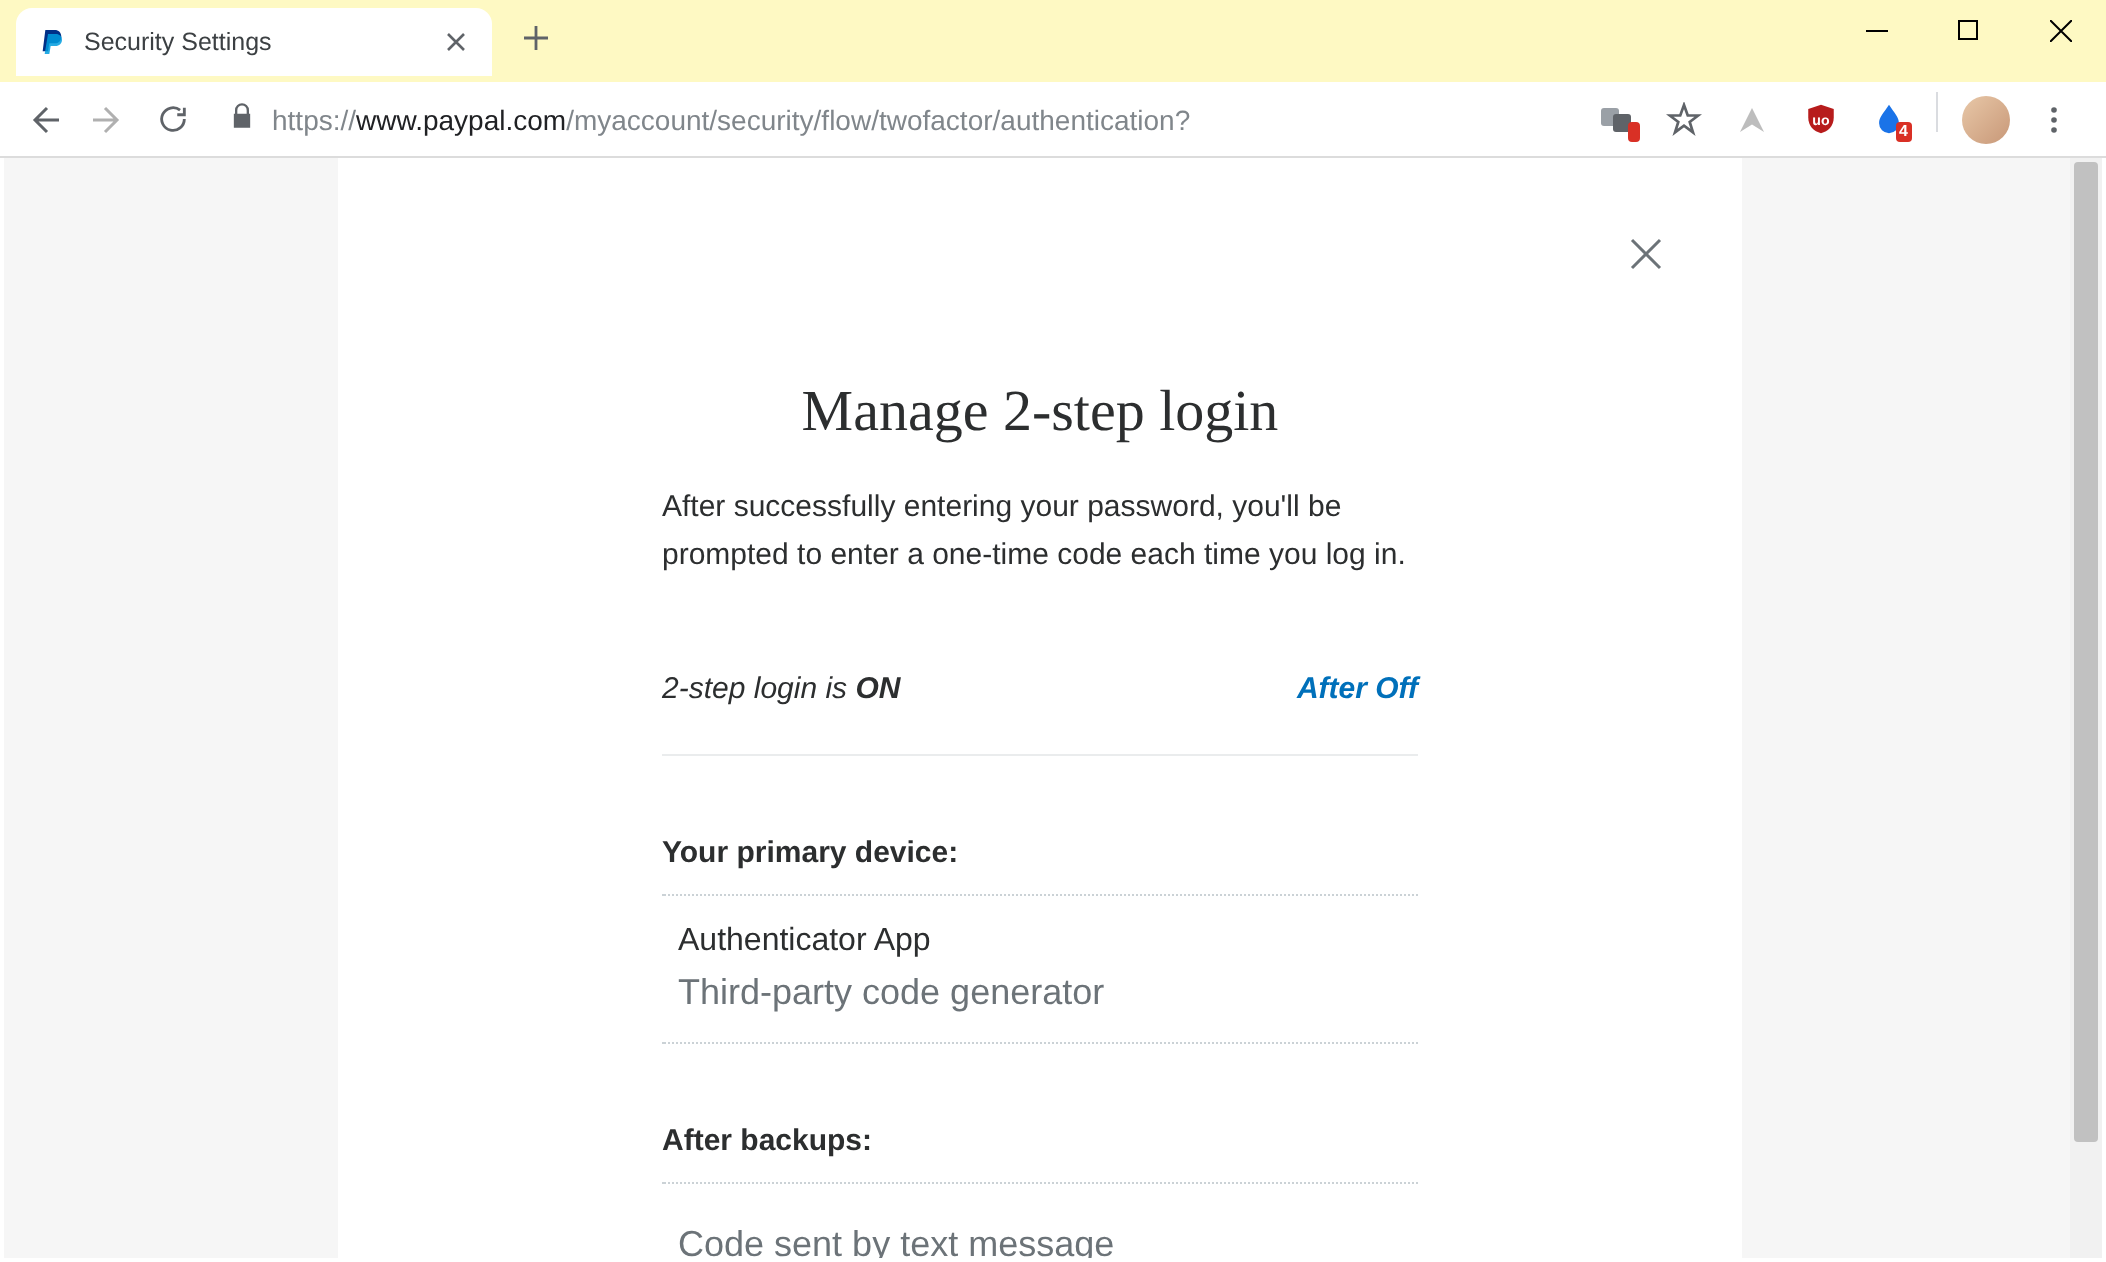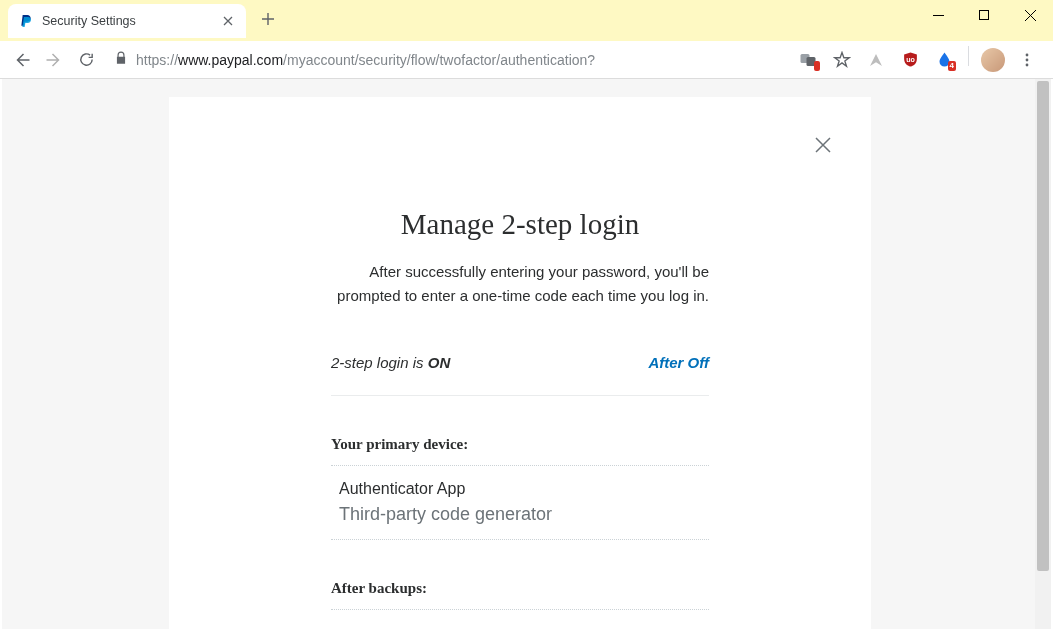--- a/index.html
+++ b/index.html
@@ -33,7 +33,7 @@
     .scrollbar-track { position:absolute; right:0; top:0; bottom:0; width:16px; background:#f1f1f1; }
     .scrollbar-thumb { position:absolute; right:2px; top:2px; width:12px; height:490px; background:#c1c1c1; border-radius:2px; }
     
-    .page-card { position:absolute; left:167px; top:18px; width:702px; bottom:0; background:#fff; }
+    .page-card { position:absolute; left:167px; top:0; width:702px; bottom:0; background:#fff; }
     .modal-close { position:absolute; top:36px; right:36px; width:24px; height:24px; display:flex; align-items:center; justify-content:center; color:#6c7378; cursor:pointer;}
     .content { width:378px; margin:110px auto 0; color:#2c2e2f; }
     h1 { font-family:Georgia, "Times New Roman", serif; font-weight:400; font-size:29px; text-align:center; color:#2c2e2f; line-height:1.2; }

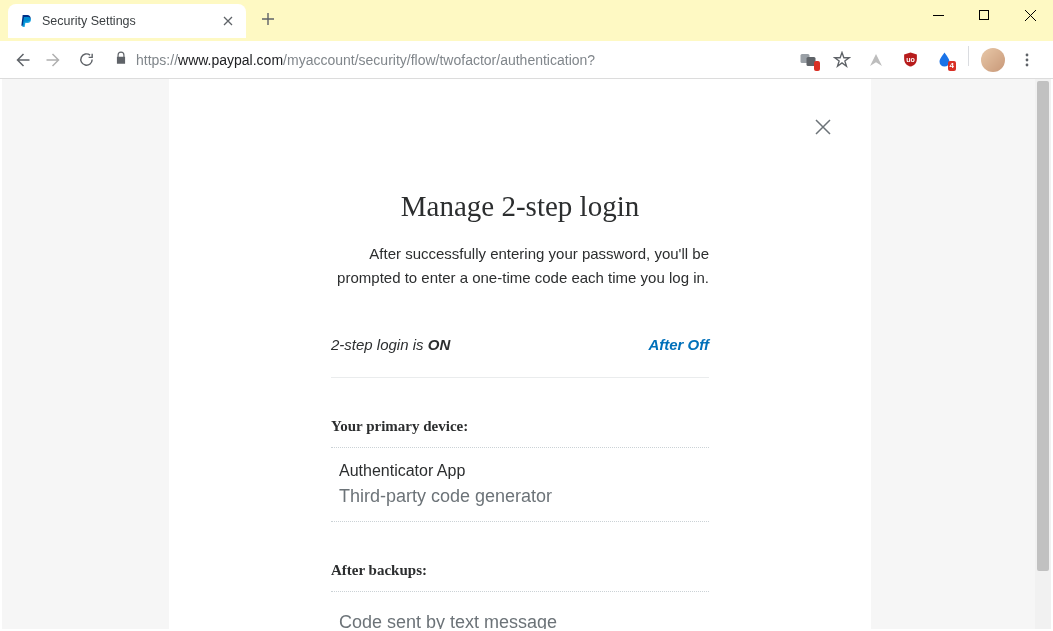--- a/index.html
+++ b/index.html
@@ -37,7 +37,7 @@
     .modal-close { position:absolute; top:36px; right:36px; width:24px; height:24px; display:flex; align-items:center; justify-content:center; color:#6c7378; cursor:pointer;}
     .content { width:378px; margin:110px auto 0; color:#2c2e2f; }
     h1 { font-family:Georgia, "Times New Roman", serif; font-weight:400; font-size:29px; text-align:center; color:#2c2e2f; line-height:1.2; }
-    .subtitle { text-align:right; font-size:15px; line-height:1.6; margin-top:18px; color:#2c2e2f; }
+    .subtitle { text-align:left; font-size:15px; line-height:1.6; margin-top:18px; color:#2c2e2f; }
     .status-row { display:flex; justify-content:space-between; align-items:center; margin-top:46px; font-size:15px; padding-bottom:24px; border-bottom:1px solid #eaeced;font-style:italic;}
     .status-label .on { font-weight:700; }
     .turnoff { color:#0070ba; font-weight:700; cursor:pointer;}

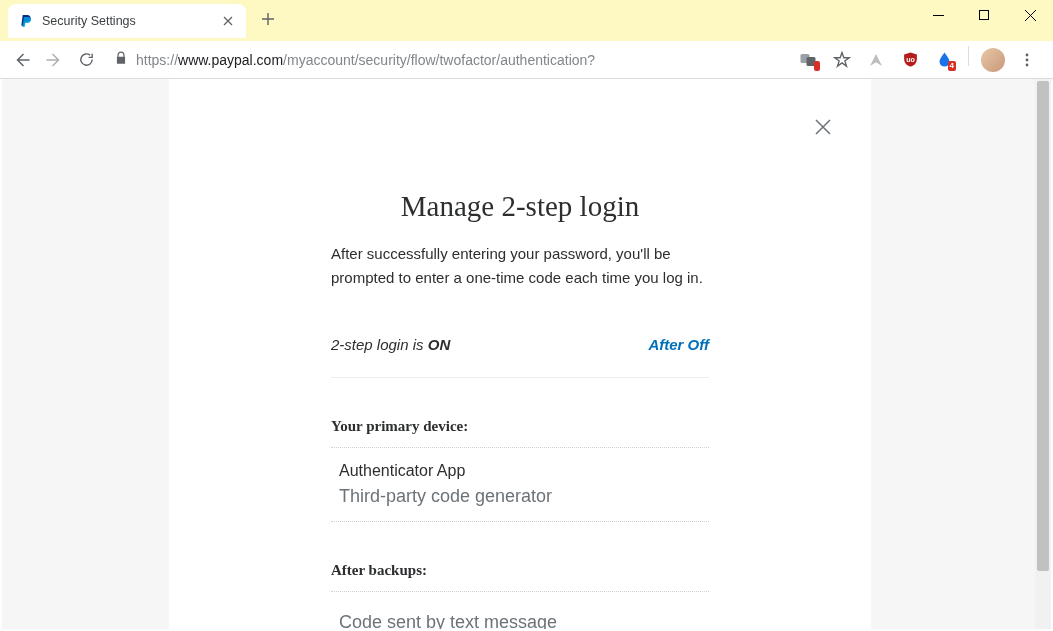--- a/index.html
+++ b/index.html
@@ -41,7 +41,7 @@
     .status-row { display:flex; justify-content:space-between; align-items:center; margin-top:46px; font-size:15px; padding-bottom:24px; border-bottom:1px solid #eaeced;font-style:italic;}
     .status-label .on { font-weight:700; }
     .turnoff { color:#0070ba; font-weight:700; cursor:pointer;}
-    .section-title { font-weight:700; font-size:15px; margin-top:40px; padding-bottom:12px; color:#2c2e2f;font-family:Liberation Serif, serif; }
+    .section-title { font-weight:700; font-size:15px; margin-top:40px; padding-bottom:12px; color:#2c2e2f; }
     .dotted-top { border-top:1px dotted #cbd2d6; }
     .dotted-bottom { border-bottom:1px dotted #cbd2d6; }
     .device-block { padding:14px 0 14px 8px; }

